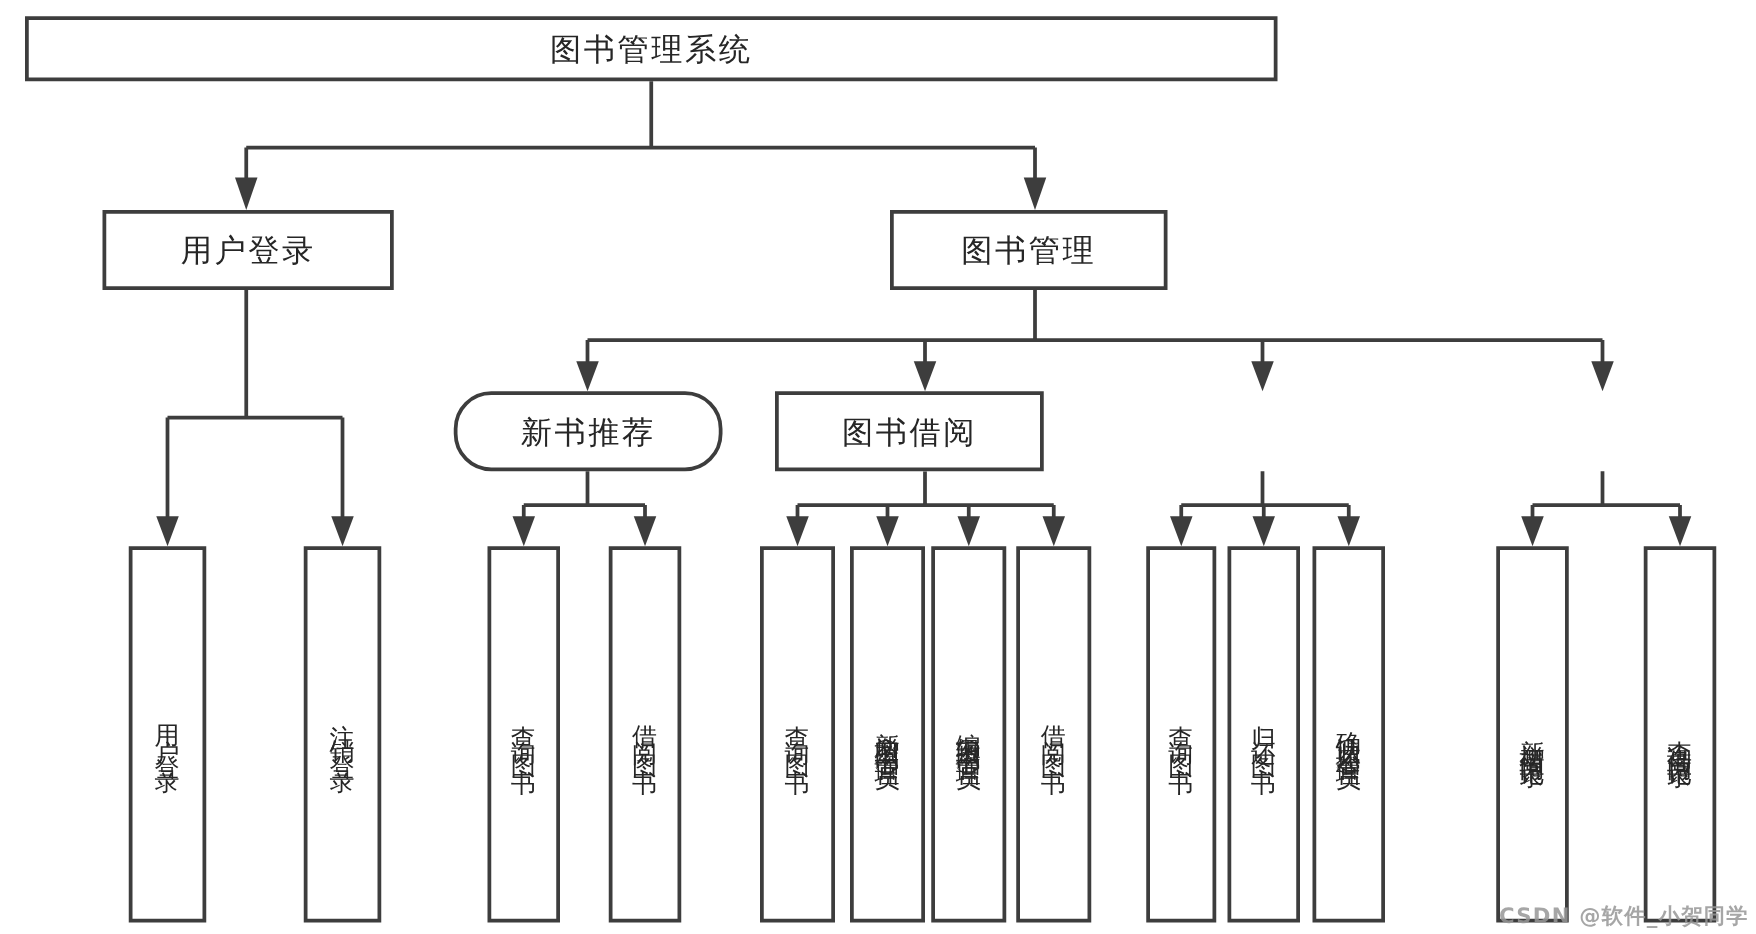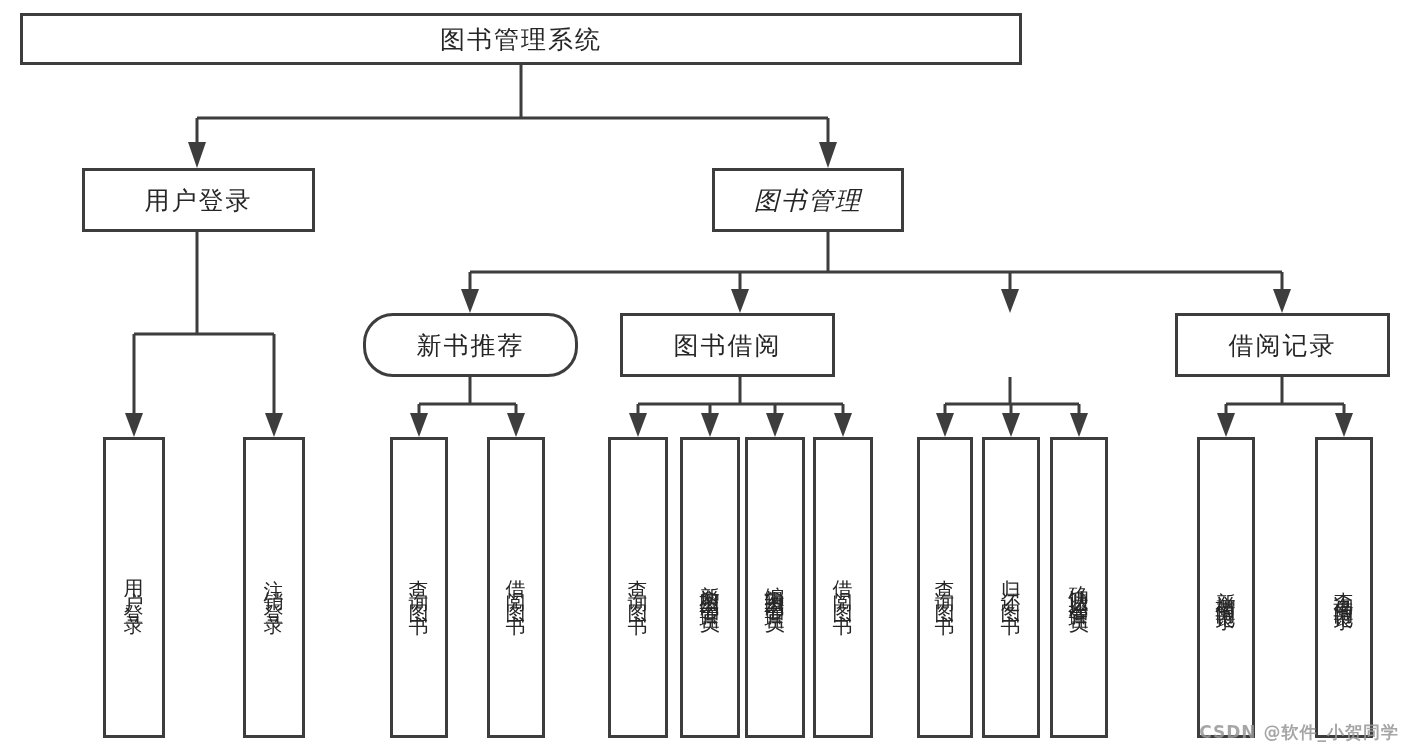--- a/index.html
+++ b/index.html
@@ -111,7 +111,7 @@
   <div class="box h-box" style="left:82px;top:168px;width:233px;height:64px;">
     <span>用户登录</span>
   </div>
-  <div class="box h-box" style="left:712px;top:168px;width:192px;height:64px;font-style:italic;">
+  <div class="box h-box" style="left:712px;top:168px;width:222px;height:64px;">
     <span>图书管理</span>
   </div>
 

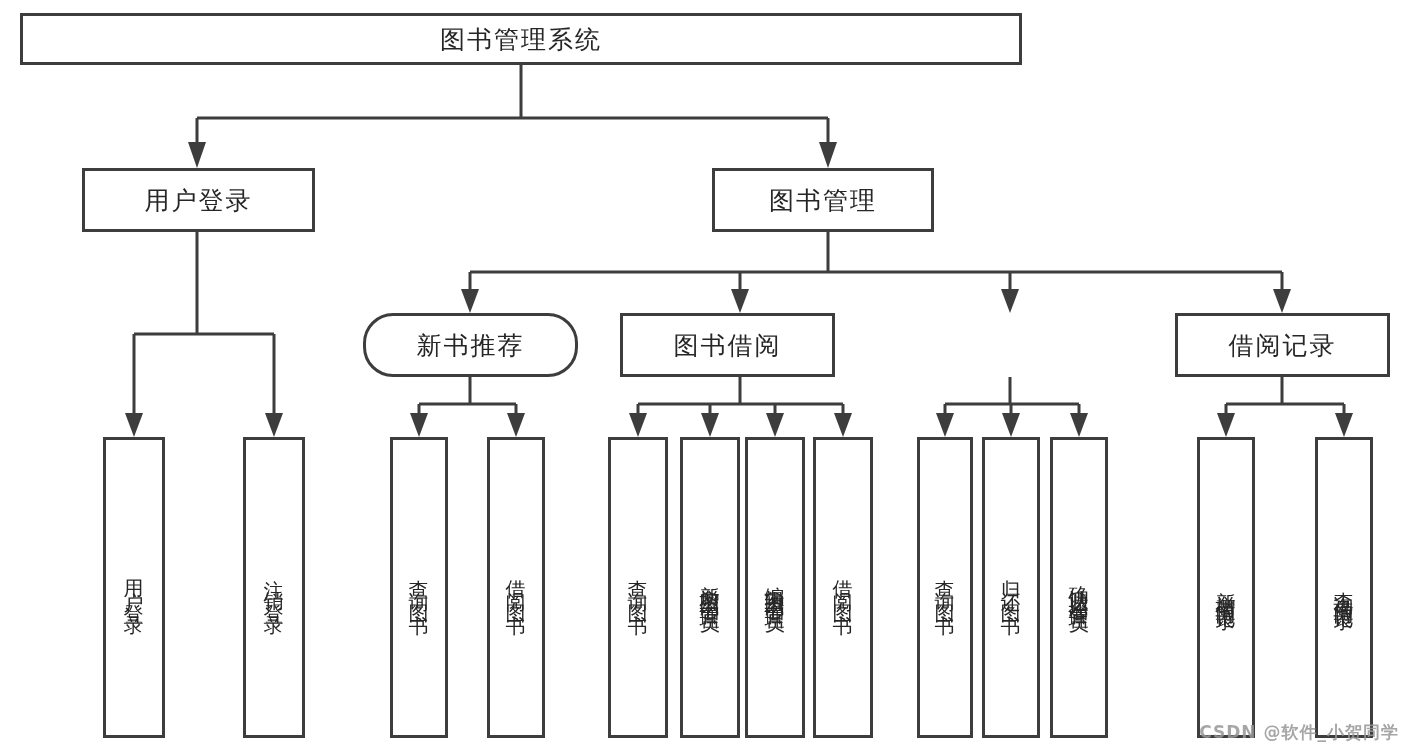--- a/index.html
+++ b/index.html
@@ -121,9 +121,6 @@
   <div class="box h-box" style="left:620px;top:313px;width:215px;height:64px;text-align:right;">
     <span>图书借阅</span>
   </div>
-  <div class="box h-box" style="left:1175px;top:313px;width:215px;height:64px;">
-    <span>借阅记录</span>
-  </div>
 
   <div class="box v-box" style="left:103px;top:437px;width:62px;height:301px;">
     <span class="v-label" style="letter-spacing: 12px;">用户登录</span>

